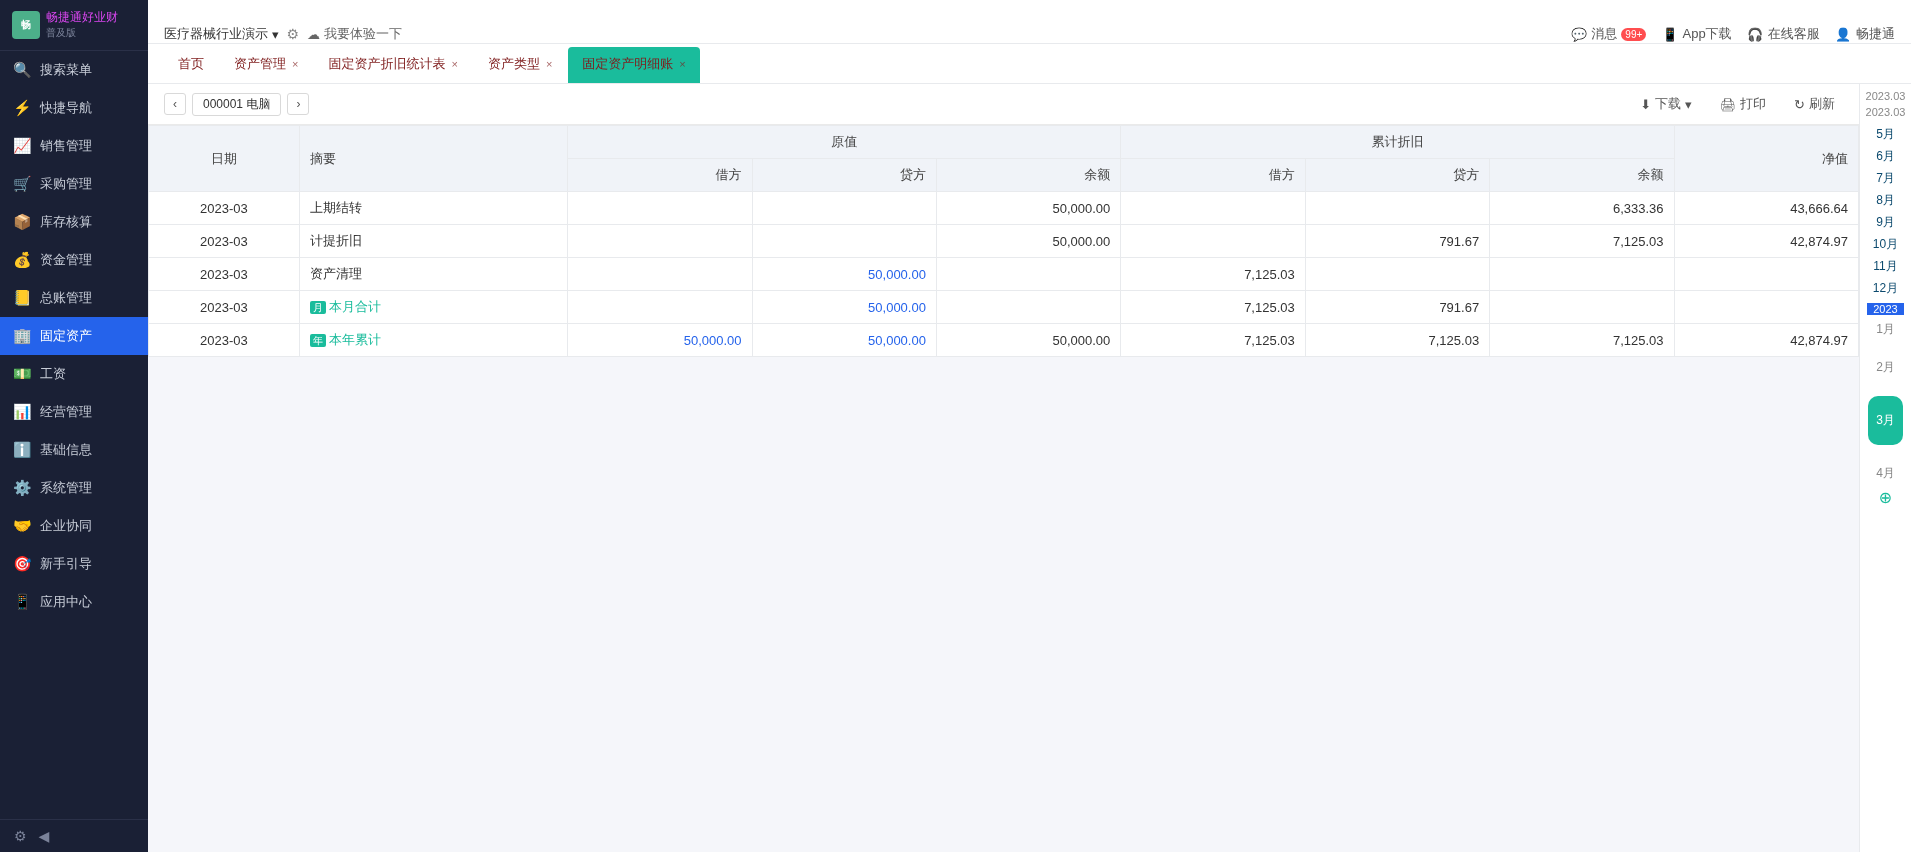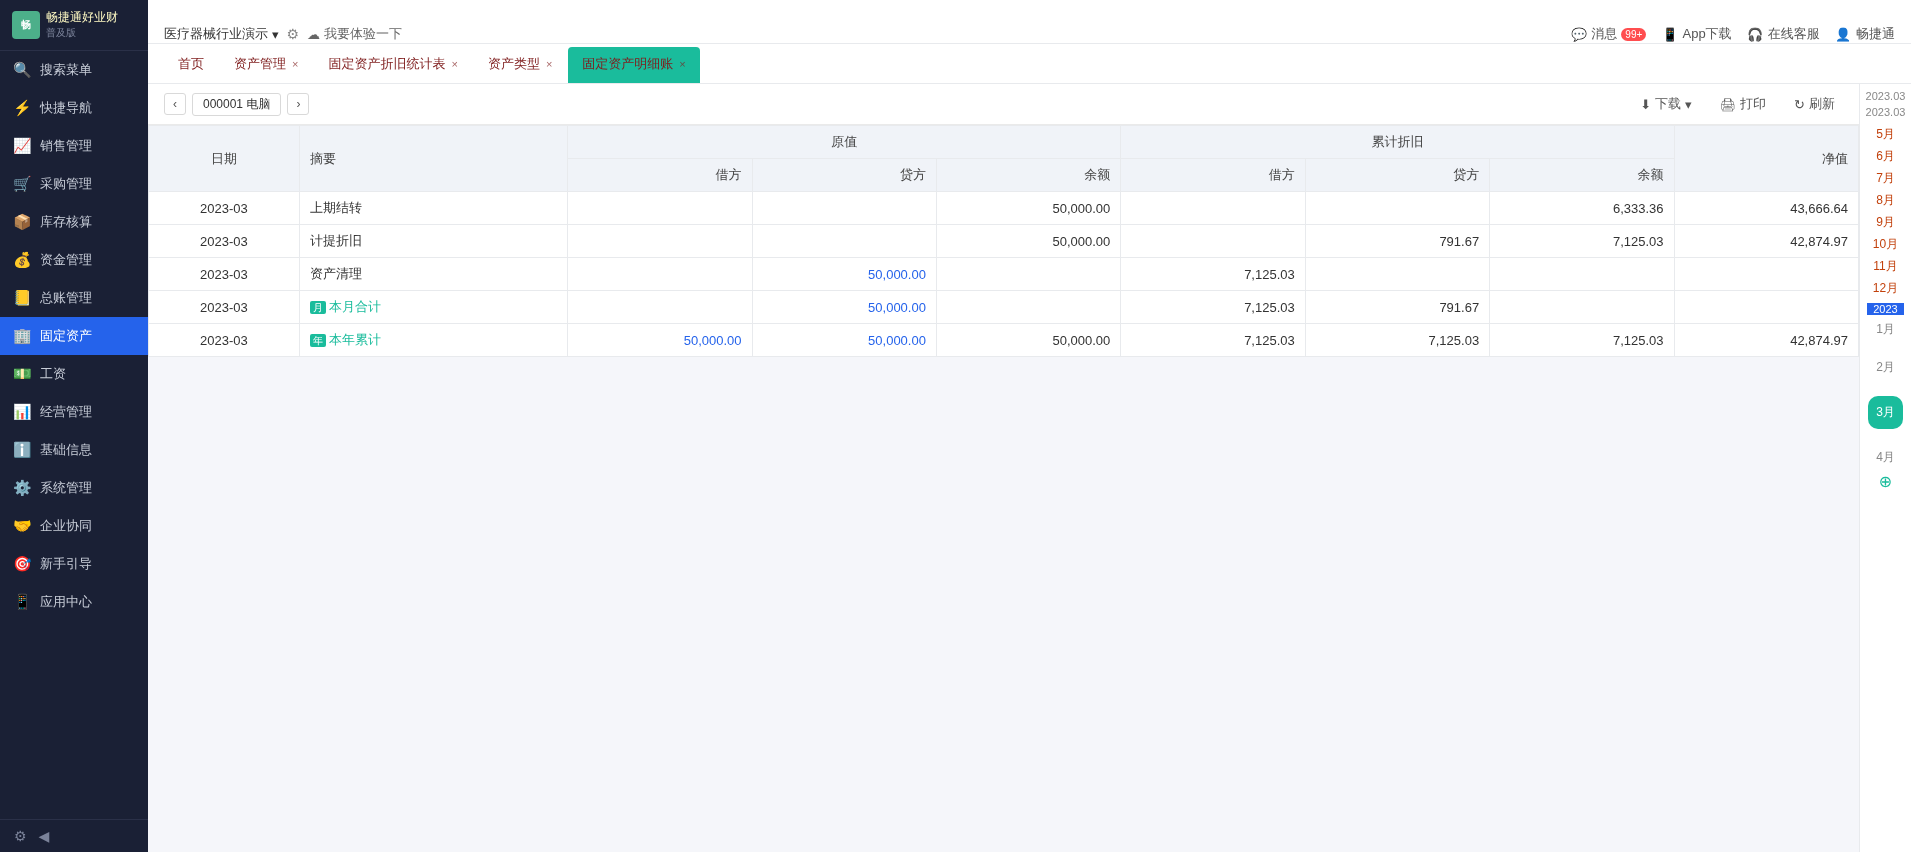--- a/index.html
+++ b/index.html
@@ -30,7 +30,7 @@
       display: flex; align-items: center; justify-content: center;
       color: white; font-size: 10px; font-weight: bold;
     }
-    .sidebar-logo-text { font-size: 12px; color: #fef9c3; line-height: 1.3; }
+    .sidebar-logo-text { font-size: 12px; color: #d946ef; line-height: 1.3; }
     .sidebar-logo-sub { font-size: 10px; color: #7a8299; }
     .sidebar-scroll { flex: 1; overflow-y: auto; overflow-x: hidden; }
     .sidebar-scroll::-webkit-scrollbar { width: 4px; }

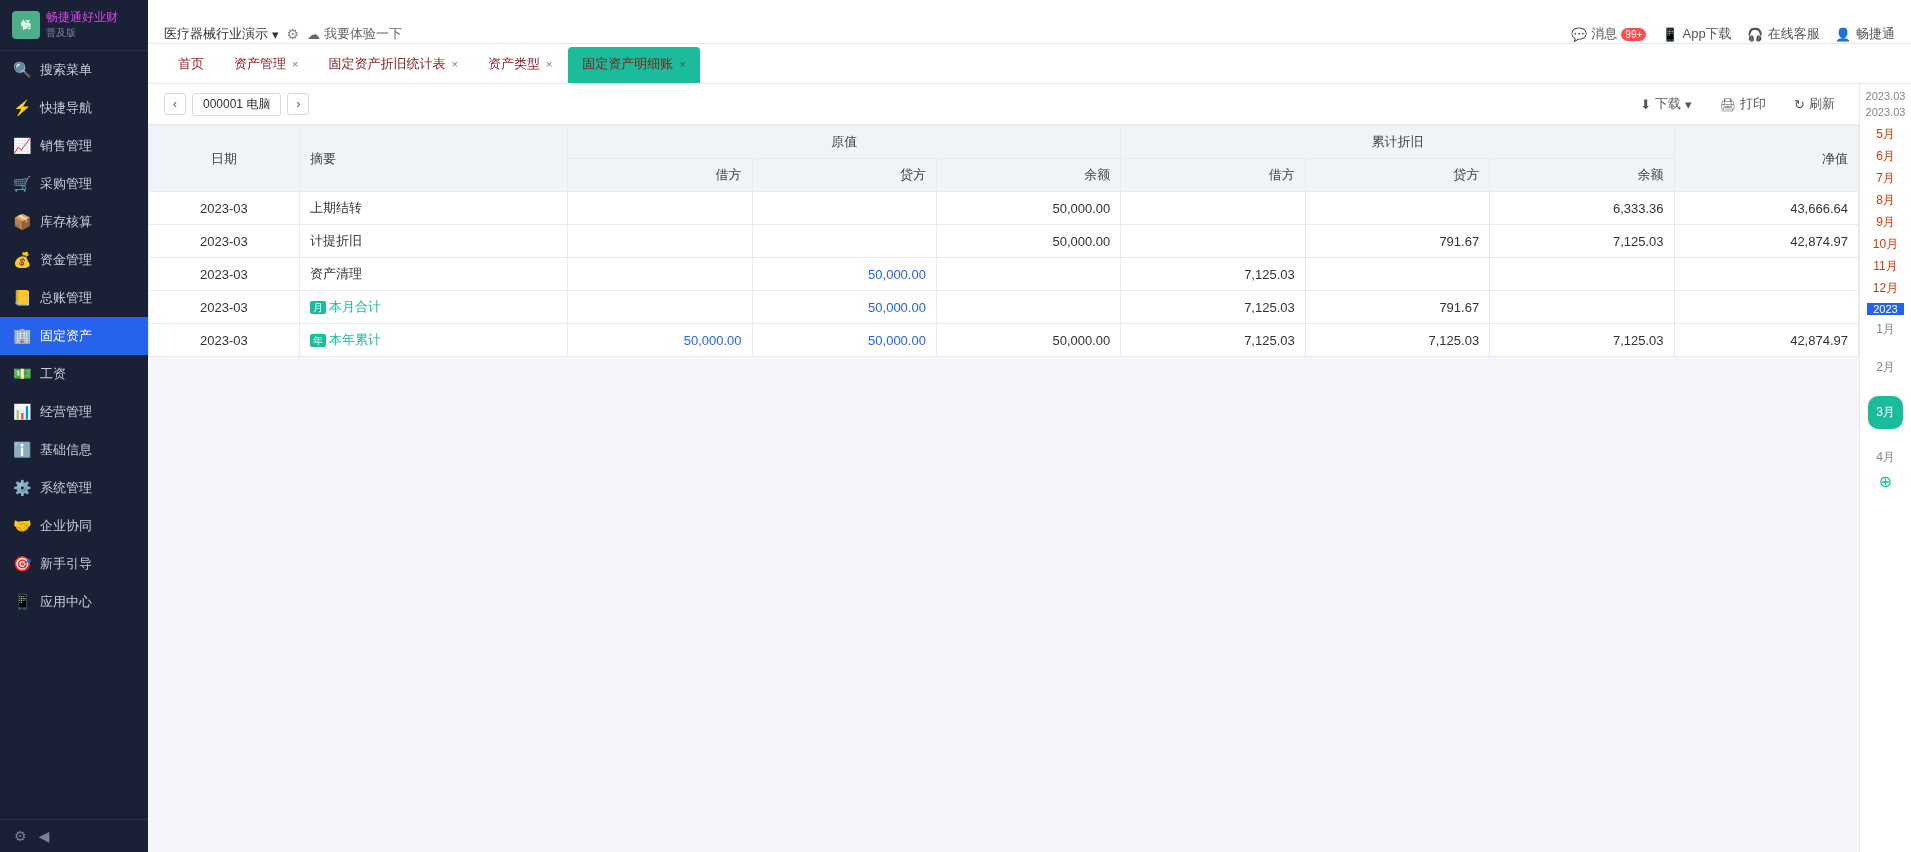--- a/index.html
+++ b/index.html
@@ -462,7 +462,7 @@
     <div class="timeline-panel">
       <div class="timeline-header">2023.03</div>
       <div class="timeline-header">2023.03</div>
-      <div style="width:100%; display:flex; flex-direction:column; align-items:center; gap:1px; font-size:12px; color:#c2410c; margin-top:4px;">
+      <div style="width:100%; display:flex; flex-direction:column; align-items:center; gap:1px; font-size:12px; color:#0c4a6e; margin-top:4px;">
         <span style="padding:2px 0; cursor:pointer;">5月</span>
         <span style="padding:2px 0; cursor:pointer;">6月</span>
         <span style="padding:2px 0; cursor:pointer;">7月</span>

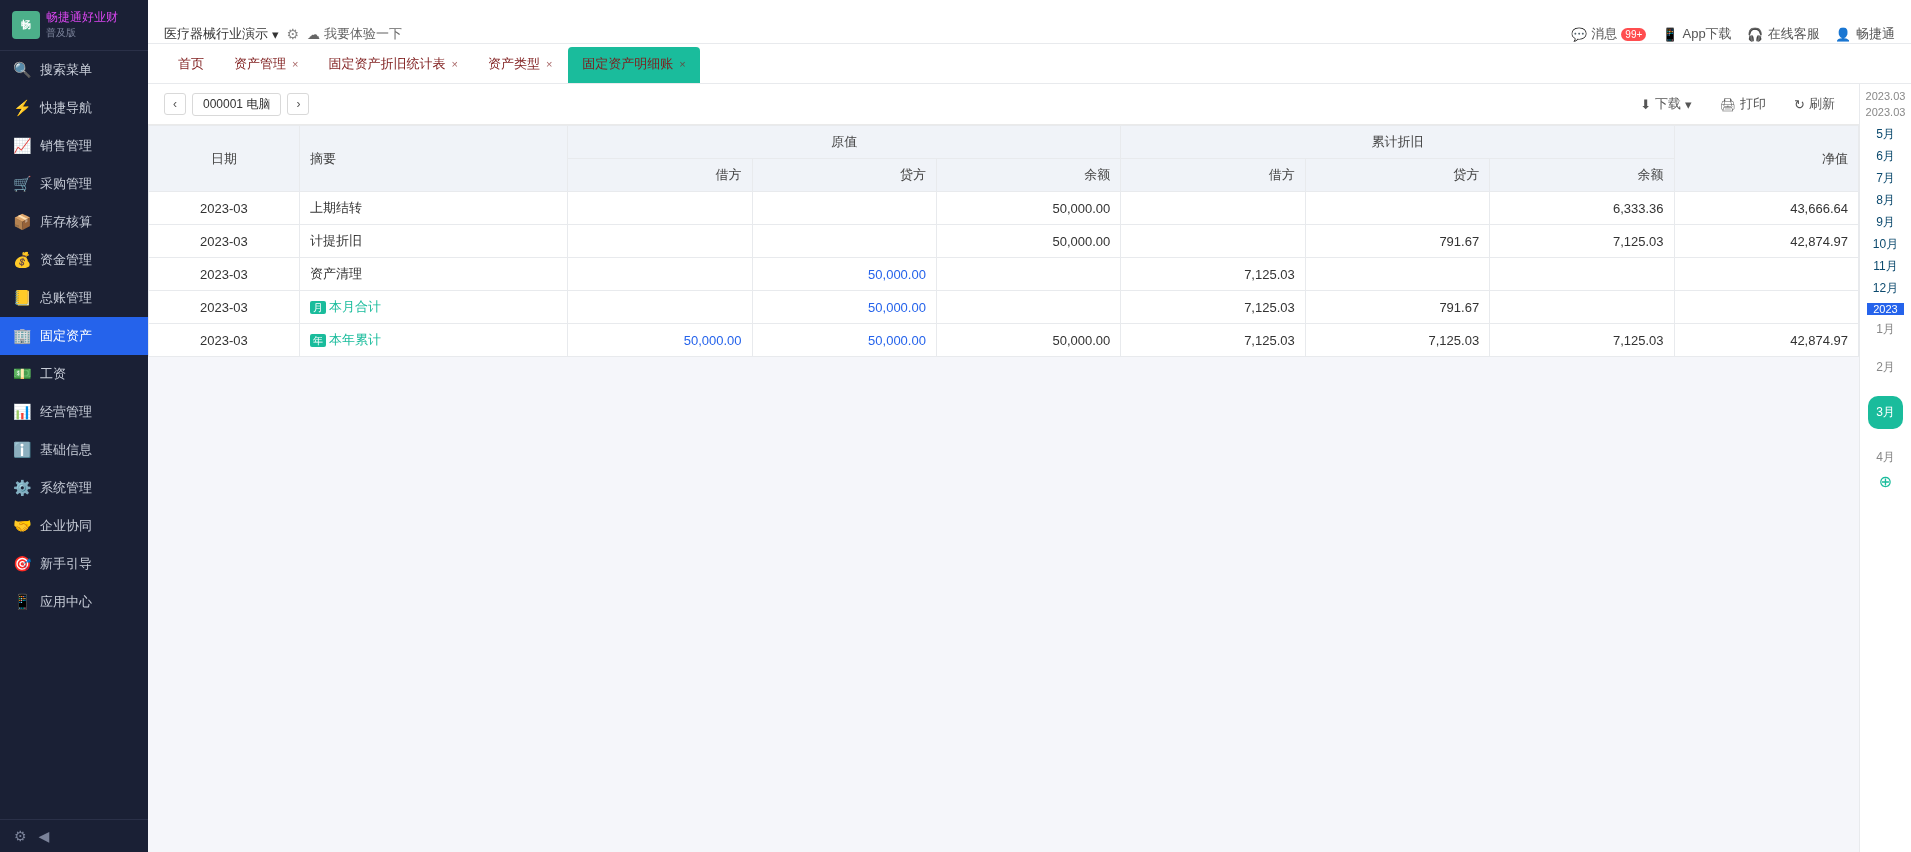--- a/index.html
+++ b/index.html
@@ -476,7 +476,7 @@
       <div style="width:100%; display:flex; flex-direction:column; align-items:center; gap:17px; font-size:12px; color:#888;">
         <span style="padding:2px 0; cursor:pointer;">1月</span>
         <span style="padding:2px 0; cursor:pointer;">2月</span>
-        <span style="background:#1abc9c; color:white; border-radius:10px; padding:8px 8px; cursor:pointer; margin:1px 0;">3月</span>
+        <span style="background:#1abc9c; color:white; border-radius:10px; padding:16px 8px; cursor:pointer; margin:1px 0;">3月</span>
         <span style="padding:2px 0; cursor:pointer;">4月</span>
       </div>
       <div style="margin-top:4px; cursor:pointer; color:#1abc9c; font-size:16px;">⊕</div>

